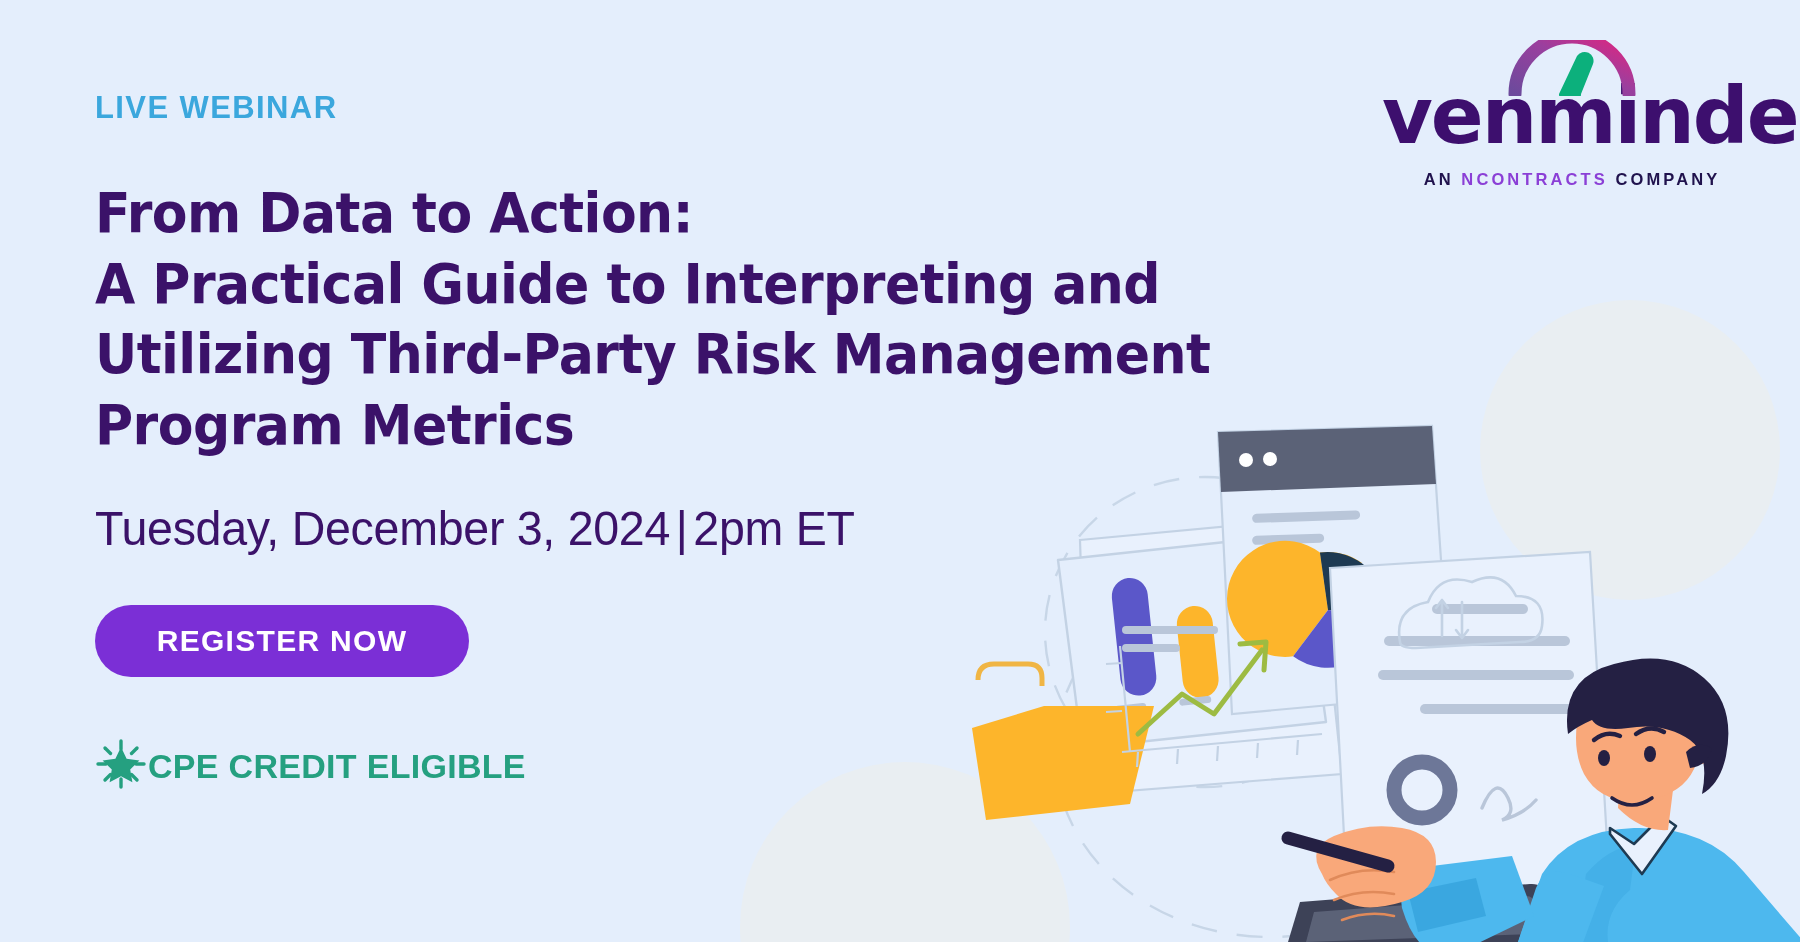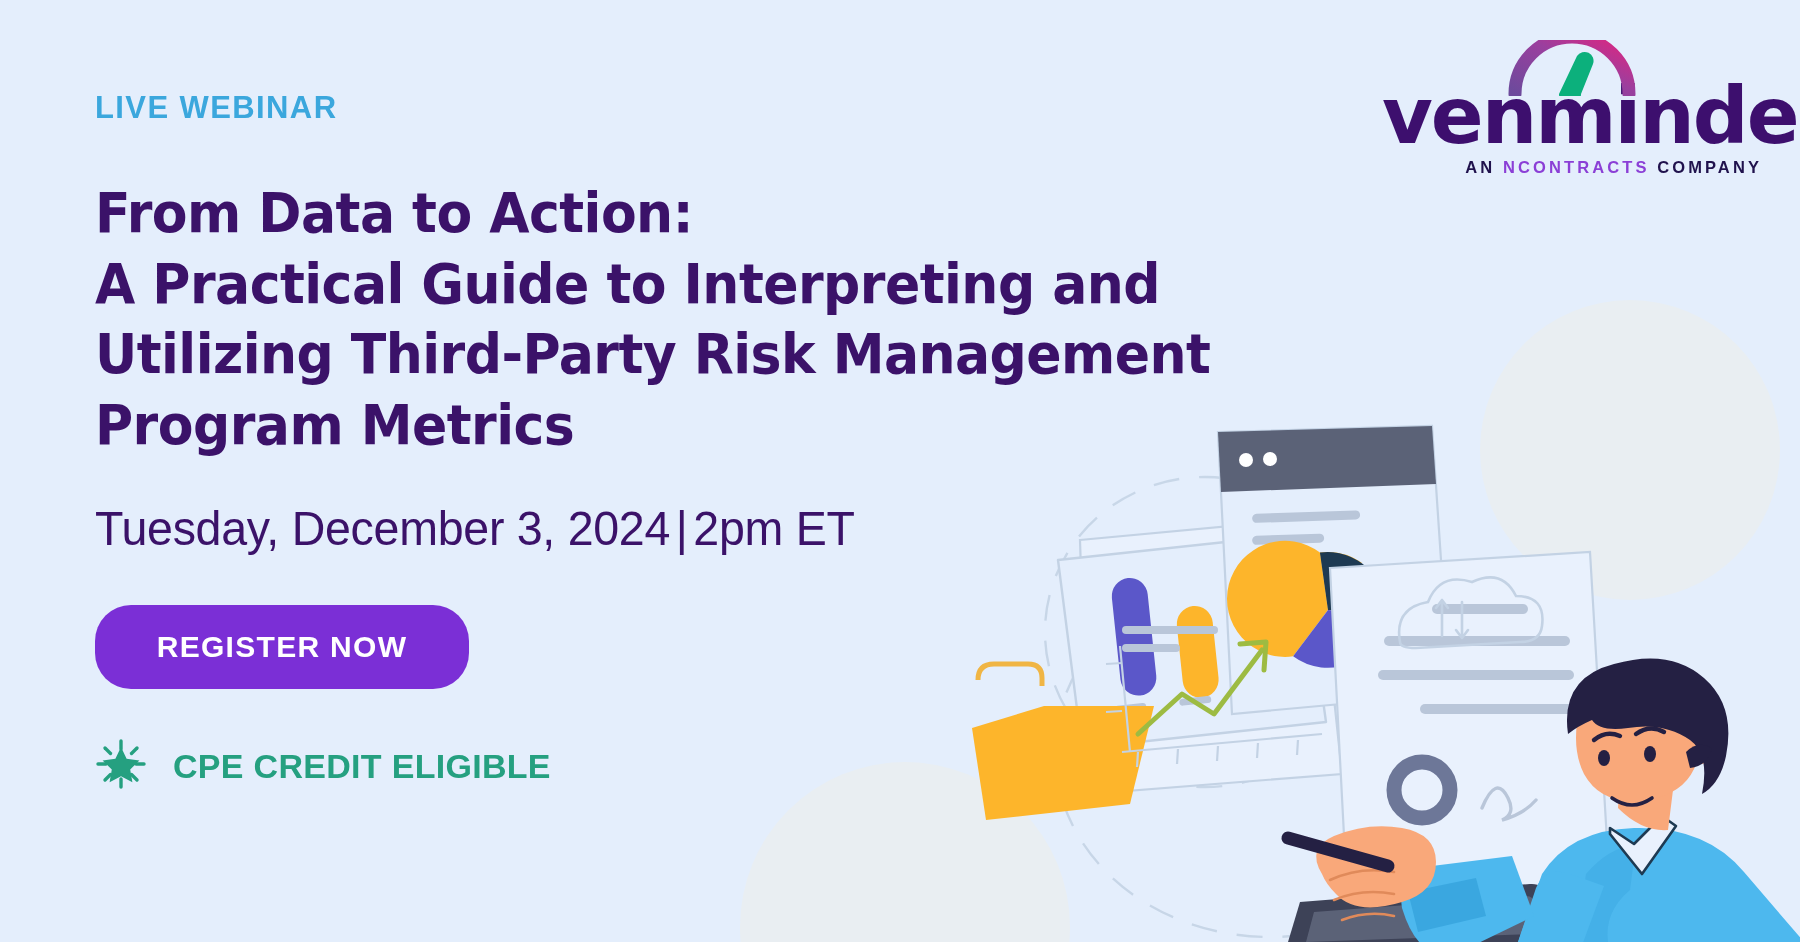--- a/index.html
+++ b/index.html
@@ -32,9 +32,9 @@
     letter-spacing:-2px;line-height:.88;
   }
   #logo-tagline{
-    margin-top:7px;
+    margin-top:19px;
     font-size:16.5px;font-weight:700;letter-spacing:3.1px;
-    color:#20124d;white-space:nowrap;text-align:right;
+    color:#20124d;white-space:nowrap;
   }
   #logo-tagline .brand{color:#8b3fd6;}
 

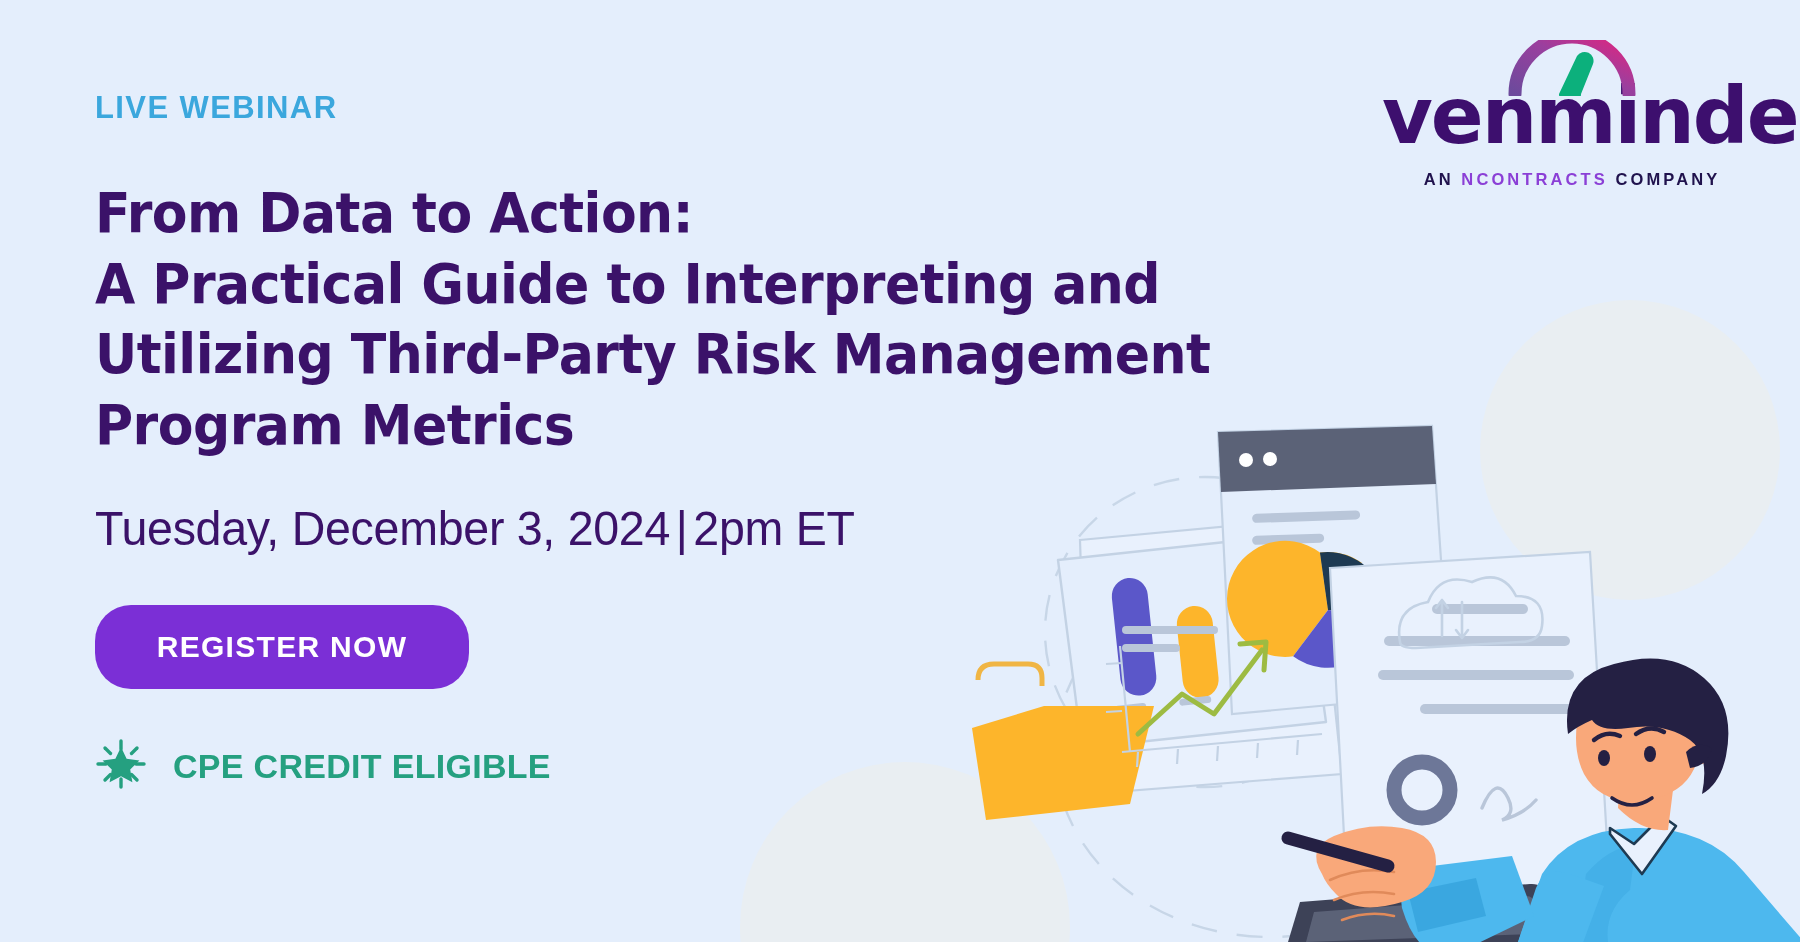--- a/index.html
+++ b/index.html
@@ -62,7 +62,7 @@
 
   #register-button{
     position:absolute;left:95px;top:605px;
-    width:374px;height:84px;border-radius:36px;
+    width:374px;height:72px;border-radius:36px;
     background:#7b2fd6;border:none;cursor:pointer;
     color:#ffffff;font-size:30px;font-weight:600;letter-spacing:1.3px;
     font-family:"Liberation Sans", sans-serif;

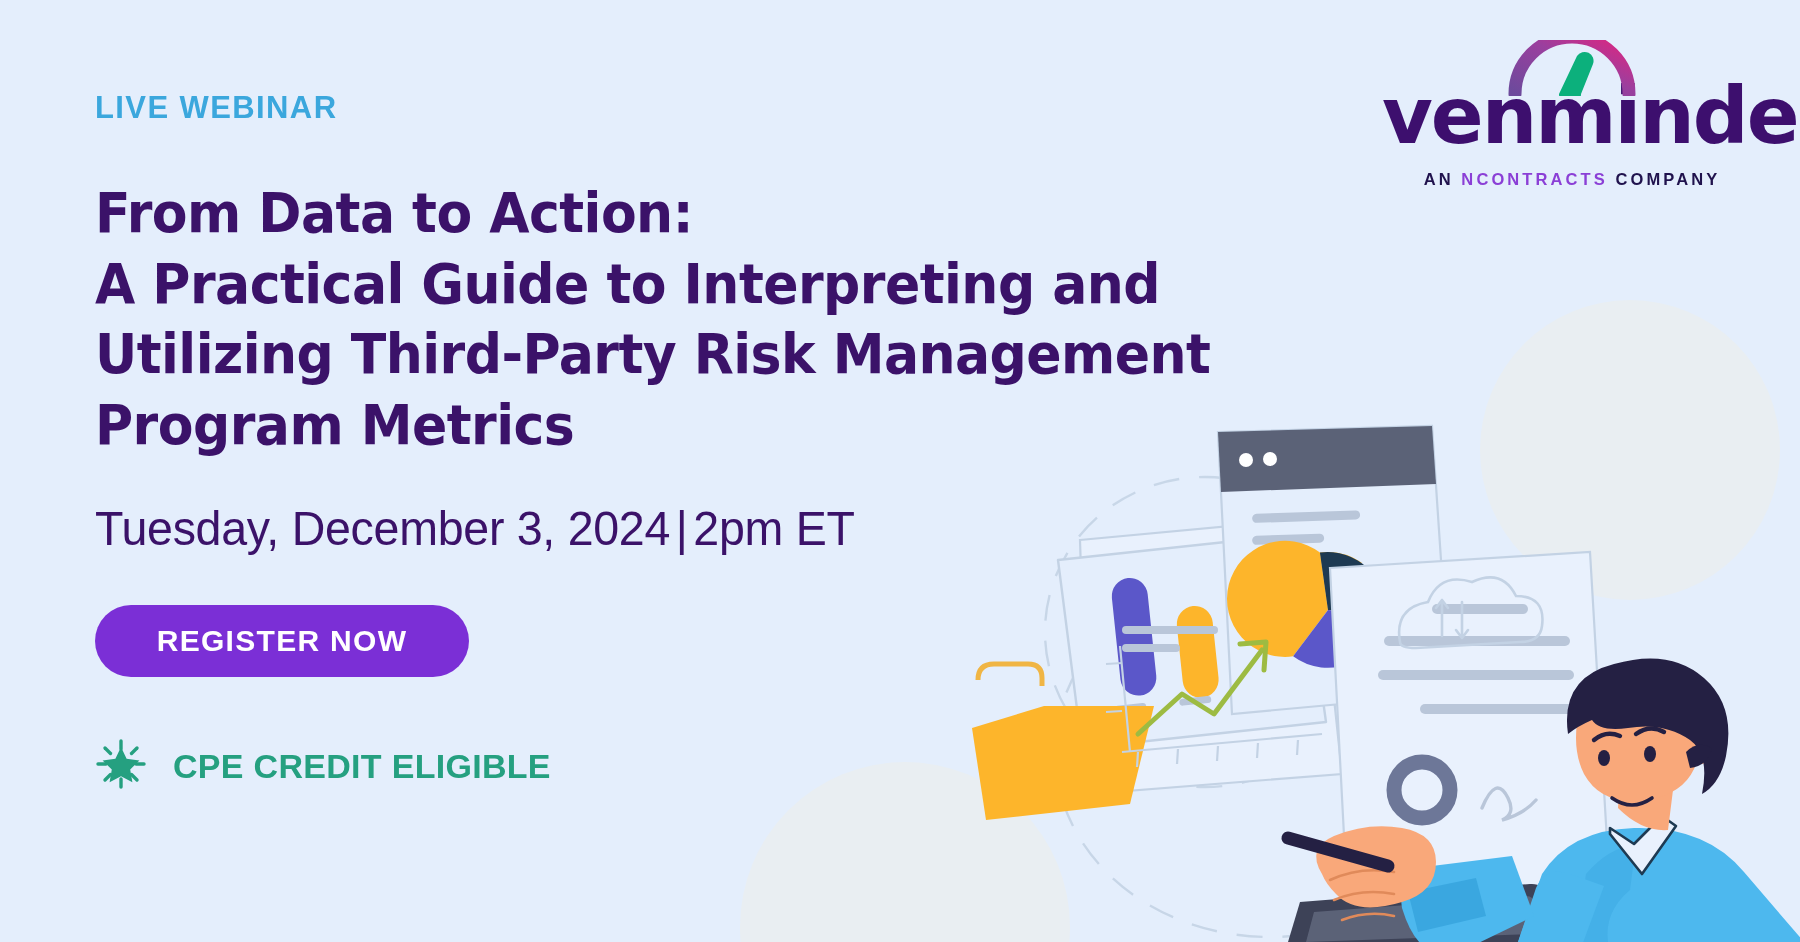--- a/index.html
+++ b/index.html
@@ -71,7 +71,7 @@
 
   #cpe-badge{
     position:absolute;left:95px;top:738px;
-    display:flex;align-items:center;gap:26px;
+    display:flex;align-items:center;gap:1px;
   }
   #cpe-label{
     font-size:34px;font-weight:700;color:#25a080;letter-spacing:.3px;

